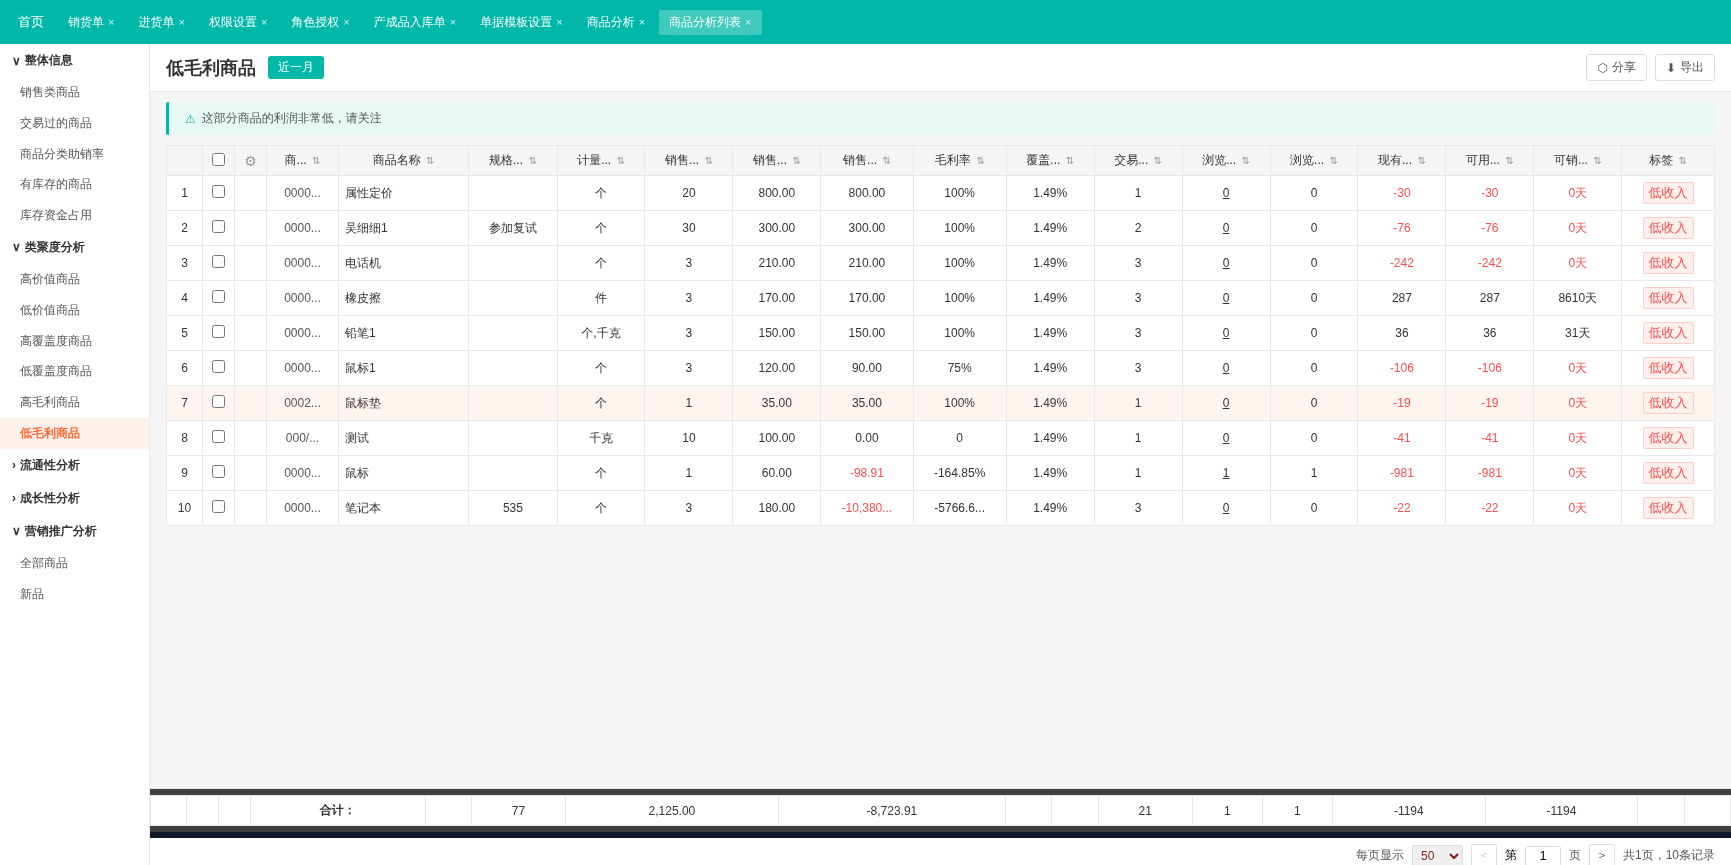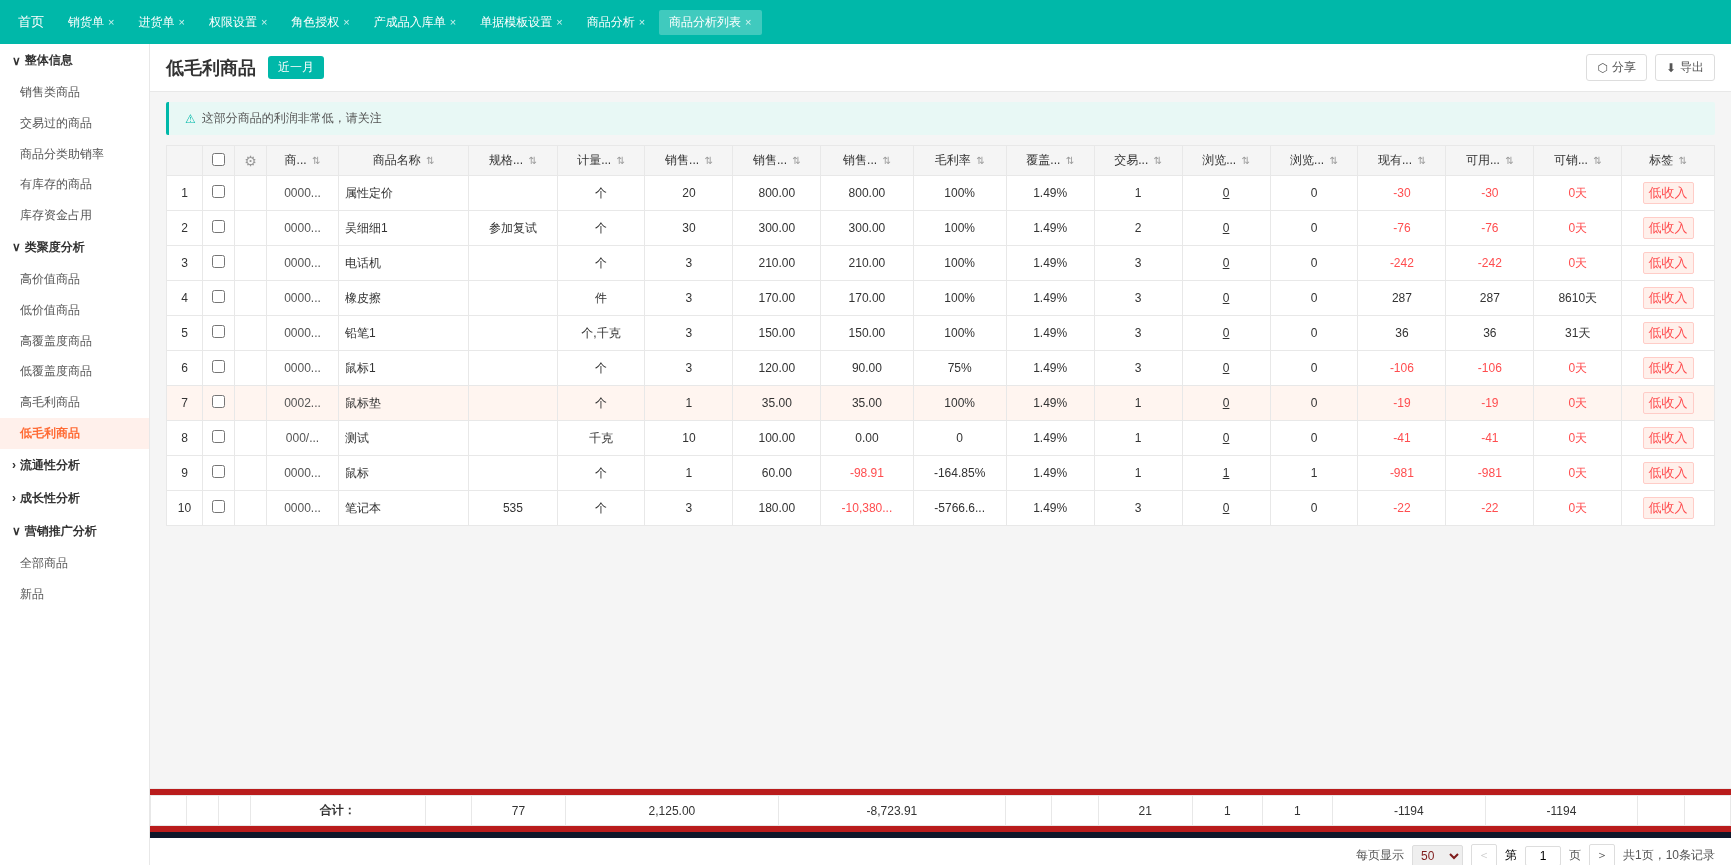--- a/index.html
+++ b/index.html
@@ -479,7 +479,7 @@
       </table>
     </div>
 
-    <div style="background:#b91c1c; border-top:1px solid #e8e8e8; padding:6px 0; overflow-x:auto;">
+    <div style="background:#404040; border-top:1px solid #e8e8e8; padding:6px 0; overflow-x:auto;">
       <table style="width:100%; border-collapse:collapse;">
         <tbody>
           <tr>

